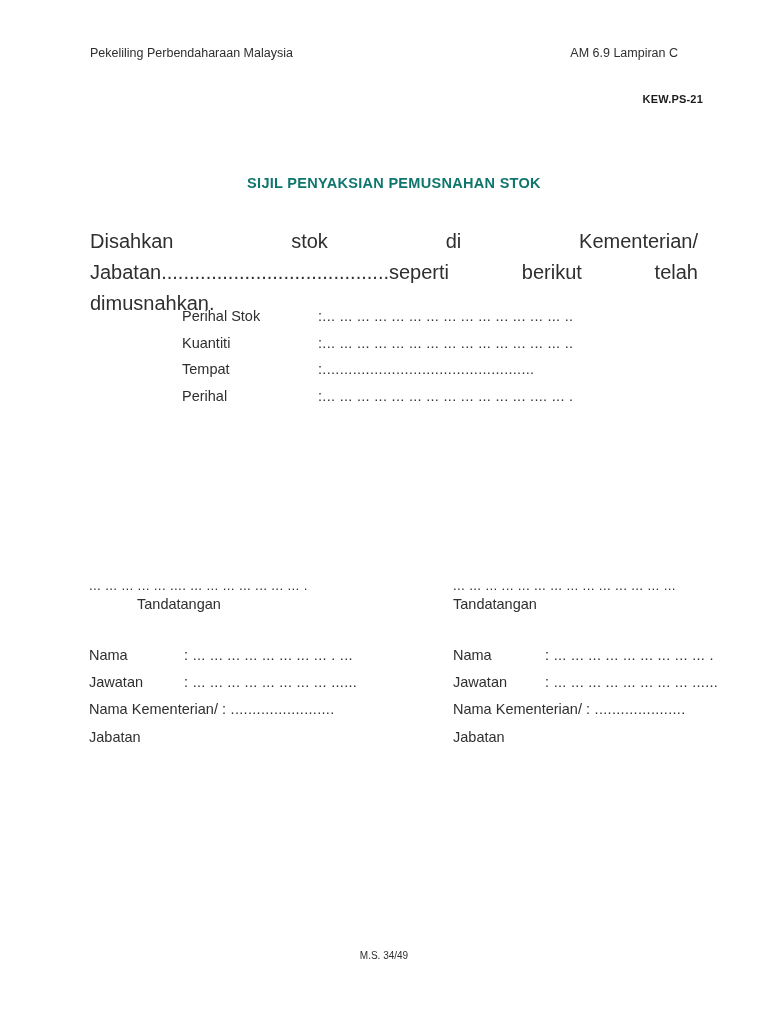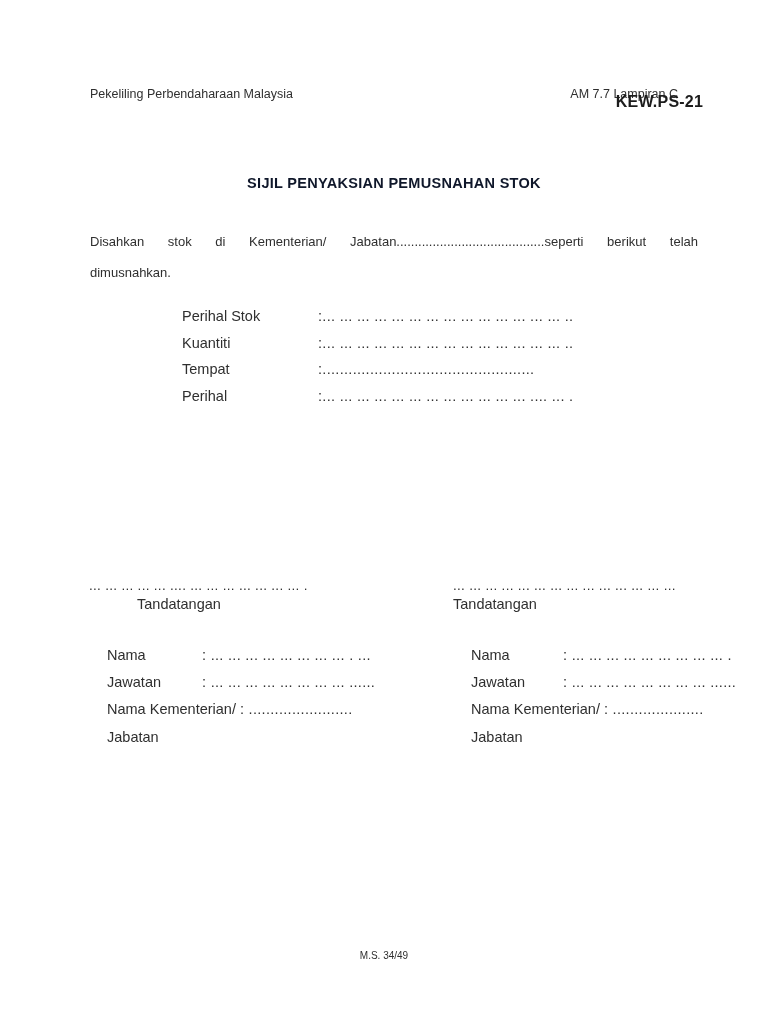--- a/index.html
+++ b/index.html
@@ -15,7 +15,6 @@
     position:absolute;top:46px;left:90px;right:90px;
     display:flex;justify-content:space-between;
     font-size:12.5px;
-    margin-top:41px;
   }
   .form-code{
     position:absolute;top:93px;right:65px;

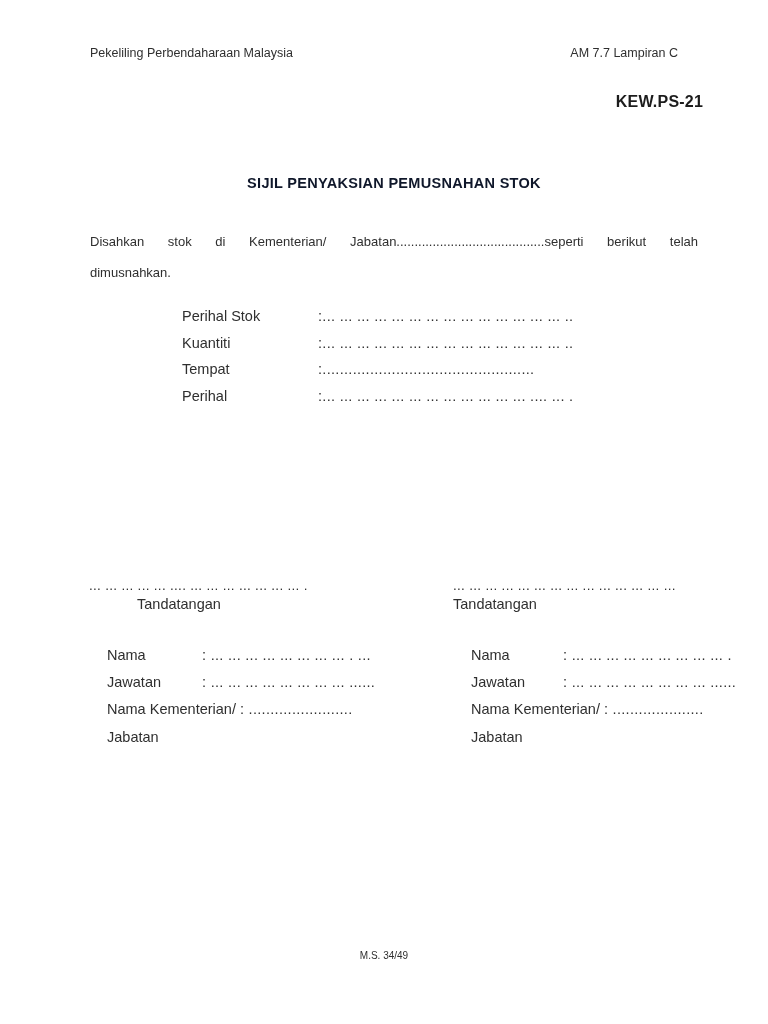--- a/index.html
+++ b/index.html
@@ -61,7 +61,7 @@
 
   <div class="header">
     <span>Pekeliling Perbendaharaan Malaysia</span>
-    <span>AM 7.7 Lampiran C</span>
+    <span>AM 6.9 Lampiran C</span>
   </div>
 
   <div class="form-code">KEW.PS-21</div>

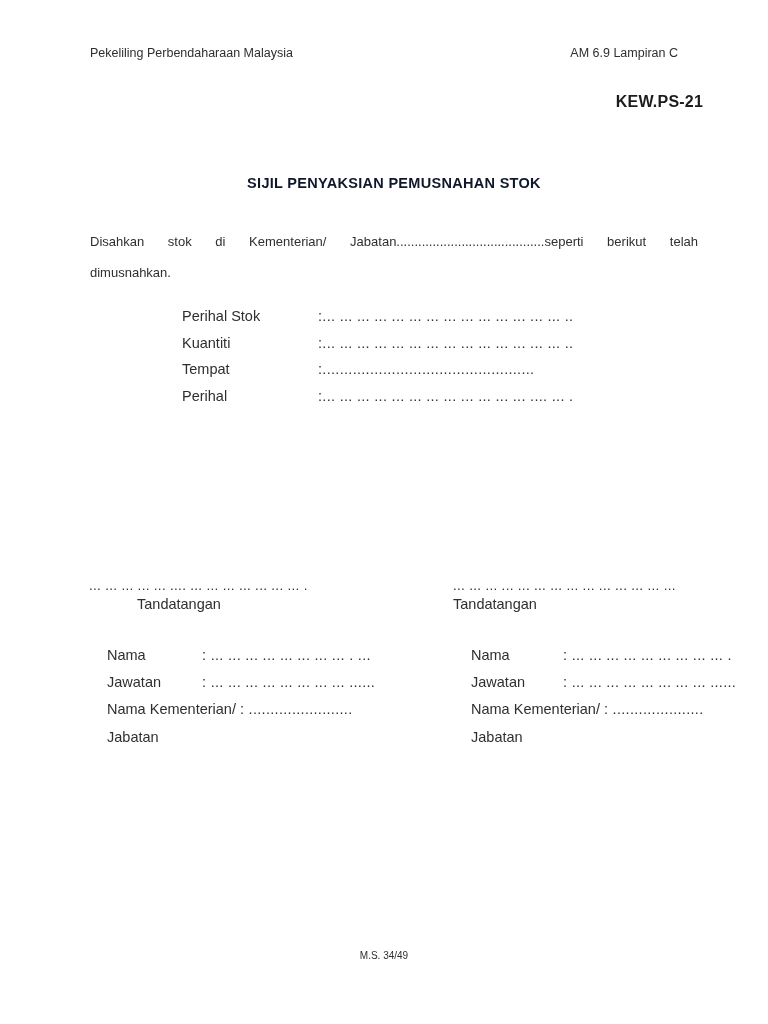--- a/index.html
+++ b/index.html
@@ -18,7 +18,7 @@
   }
   .form-code{
     position:absolute;top:93px;right:65px;
-    font-size:16px;font-weight:bold;color:#1c1c1c;
+    font-size:11px;font-weight:bold;color:#1c1c1c;
     letter-spacing:.2px;
   }
   .doc-title{

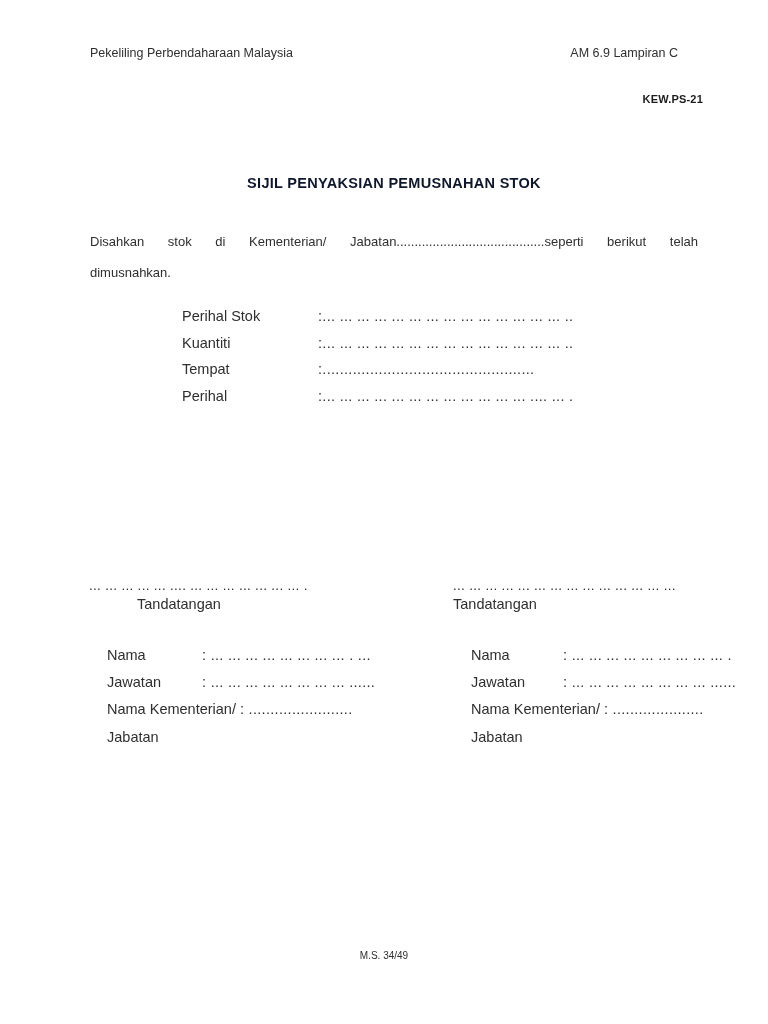--- a/index.html
+++ b/index.html
@@ -23,7 +23,7 @@
   }
   .doc-title{
     position:absolute;top:175px;left:90px;right:70px;
-    text-align:center;font-size:14.5px;font-weight:bold;color:#0f172a;
+    text-align:center;font-size:14.5px;font-weight:bold;color:#0f766e;
     letter-spacing:.3px;
   }
   .intro{

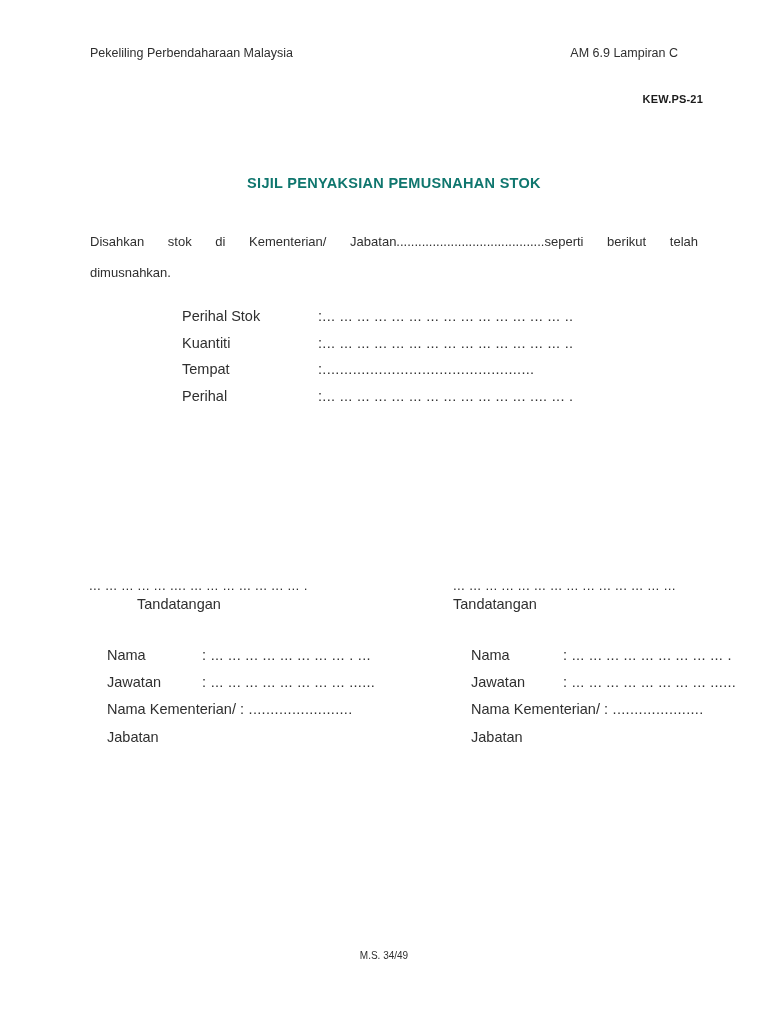--- a/index.html
+++ b/index.html
@@ -28,7 +28,7 @@
   }
   .intro{
     position:absolute;top:226px;left:90px;right:70px;
-    font-size:13px;line-height:31px;
+    font-size:20px;line-height:31px;
   }
   .intro-line1{text-align:justify;text-align-last:justify;}
   .fields{

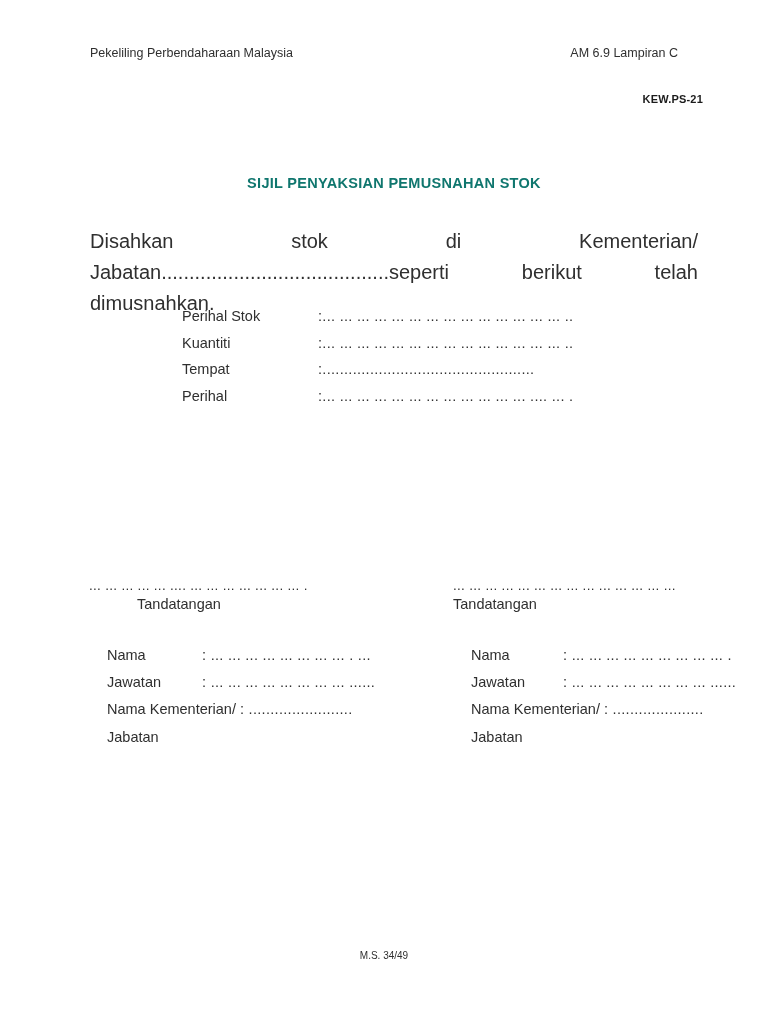--- a/index.html
+++ b/index.html
@@ -46,7 +46,7 @@
   .sig-left .sig-caption{padding-left:48px;}
   .sig-rows{margin-top:29px;}
   .sig-row{display:flex;height:27.2px;align-items:flex-start;}
-  .sig-label{min-width:91px;flex:0 0 auto;padding-right:4px;margin-left:18px;}
+  .sig-label{min-width:91px;flex:0 0 auto;padding-right:4px;}
   .sig-right .sig-label{min-width:88px;}
   .sig-value{white-space:nowrap;letter-spacing:.3px;}
   .footer{

